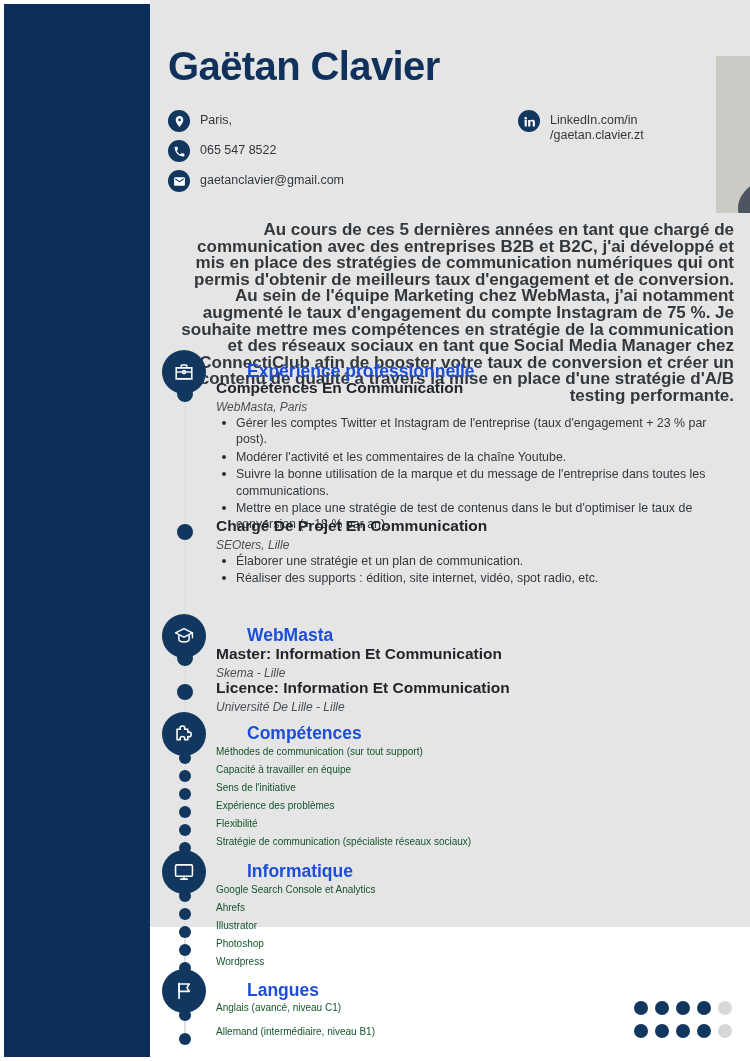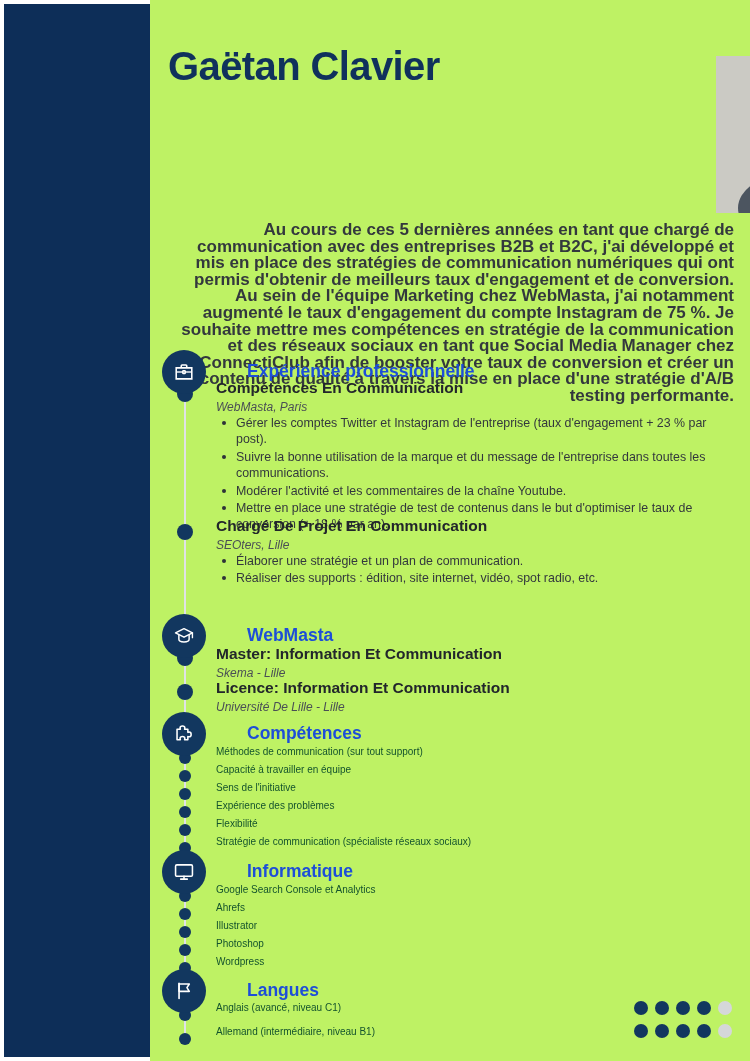--- a/index.html
+++ b/index.html
@@ -6,7 +6,7 @@
   body{font-family:"Liberation Sans","DejaVu Sans",sans-serif;}
   .page{position:relative;width:750px;height:1061px;background:#ffffff;overflow:hidden;}
   .sidebar{position:absolute;left:4px;top:4px;width:146px;height:1053px;background:#0d2e58;}
-  .content{position:absolute;left:150px;top:0;width:600px;height:1061px;background:#bef264;}
+  .content{position:absolute;left:150px;top:0;width:600px;height:927px;background:#e5e5e5;}
 
   
   .hdr{position:absolute;left:18px;top:46px;width:566px;}

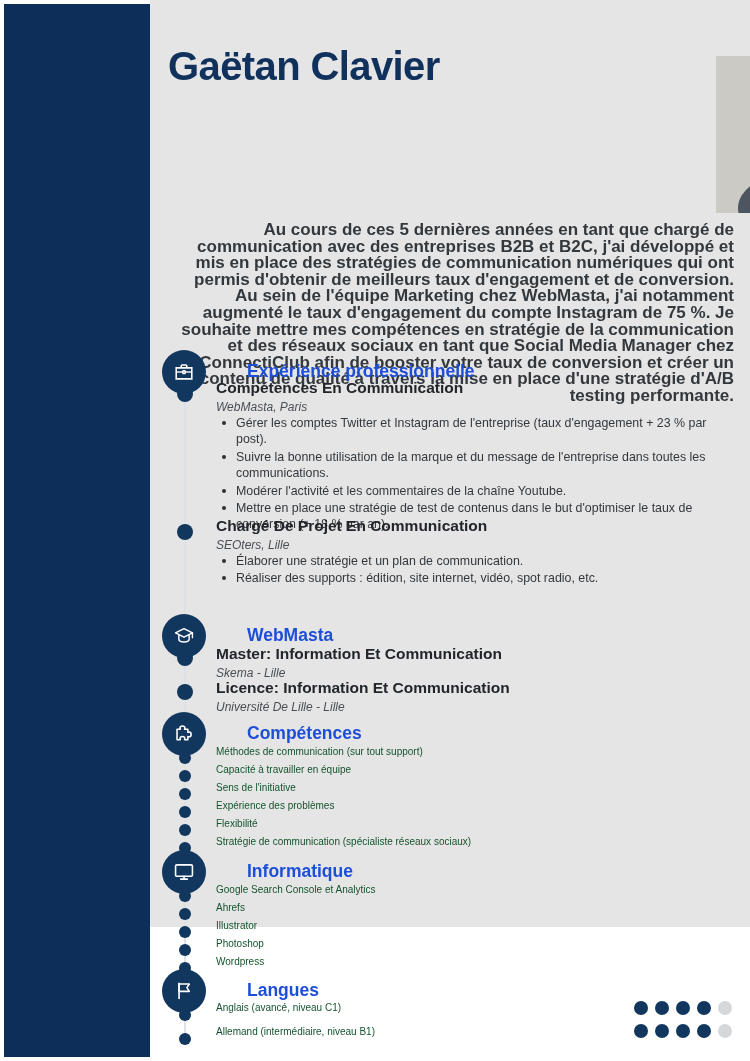--- a/index.html
+++ b/index.html
@@ -70,6 +70,35 @@
       <h1 class="name">Gaëtan Clavier</h1>
     </div>
 
+    <div class="contacts">
+
+      <div class="crow">
+        <span class="cicon">
+          <svg width="13" height="13" viewBox="0 0 24 24">
+              <path fill="#fff" d="M12 2C8.1 2 5 5.1 5 9c0 5.2 7 13 7 13s7-7.8 7-13c0-3.9-3.1-7-7-7zm0 9.5A2.5 2.5 0 1 1 12 6.5a2.5 2.5 0 0 1 0 5z"></path>
+            </svg>
+        </span>
+        <span class="ctext">Paris,</span>
+      </div>
+
+      <div class="crow">
+        <span class="cicon">
+          <svg width="13" height="13" viewBox="0 0 24 24">
+              <path fill="#fff" d="M6.6 10.8c1.4 2.8 3.8 5.1 6.6 6.6l2.2-2.2c.3-.3.7-.4 1-.2 1.2.4 2.4.6 3.6.6.6 0 1 .4 1 1V20c0 .6-.4 1-1 1C10.6 21 3 13.4 3 4c0-.6.4-1 1-1h3.5c.6 0 1 .4 1 1 0 1.3.2 2.5.6 3.6.1.4 0 .8-.2 1l-2.3 2.2z"></path>
+            </svg>
+        </span>
+        <span class="ctext">065 547 8522</span>
+      </div>
+
+      <div class="crow">
+        <span class="cicon">
+          <svg width="13" height="13" viewBox="0 0 24 24">
+              <path fill="#fff" d="M20 4H4a2 2 0 0 0-2 2v12a2 2 0 0 0 2 2h16a2 2 0 0 0 2-2V6a2 2 0 0 0-2-2zm0 4.2-8 5-8-5V6l8 5 8-5v2.2z"></path>
+            </svg>
+        </span>
+        <span class="ctext">gaetanclavier@gmail.com</span>
+      </div>
+    </div>
 
 
     <div class="photo">

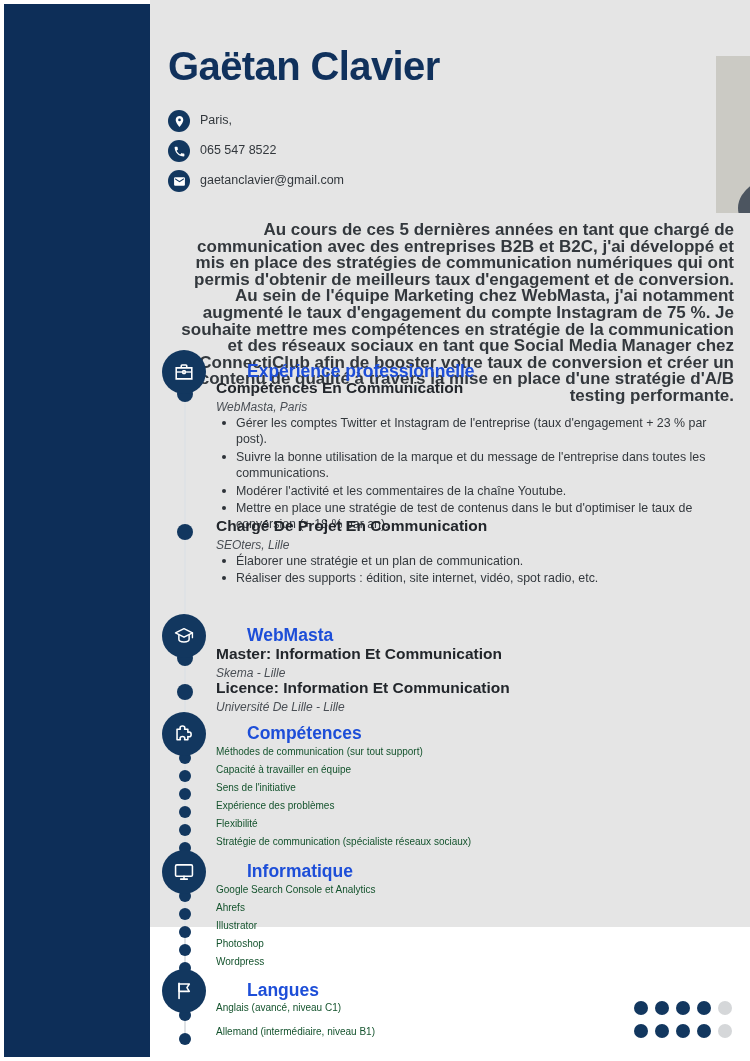--- a/index.html
+++ b/index.html
@@ -100,6 +100,19 @@
       </div>
     </div>
 
+    <div class="contacts-right">
+      <div class="crow">
+        <span class="cicon">
+          <svg width="13" height="13" viewBox="0 0 24 24">
+              <path fill="#fff" d="M4.98 3.5a2.5 2.5 0 1 0 0 5 2.5 2.5 0 0 0 0-5zM3 9h4v12H3V9zm7 0h3.8v1.7h.05c.53-.95 1.82-1.95 3.75-1.95C21.4 8.75 22 11 22 14v7h-4v-6.2c0-1.5-.03-3.4-2.1-3.4-2.1 0-2.4 1.6-2.4 3.3V21h-4V9z"></path>
+            </svg>
+        </span>
+        <span class="ctext">
+          <span>LinkedIn.com/in</span><br>
+          <span>/gaetan.clavier.zt</span>
+        </span>
+      </div>
+    </div>
 
     <div class="photo">
       <svg width="148" height="157" viewBox="0 0 148 157">

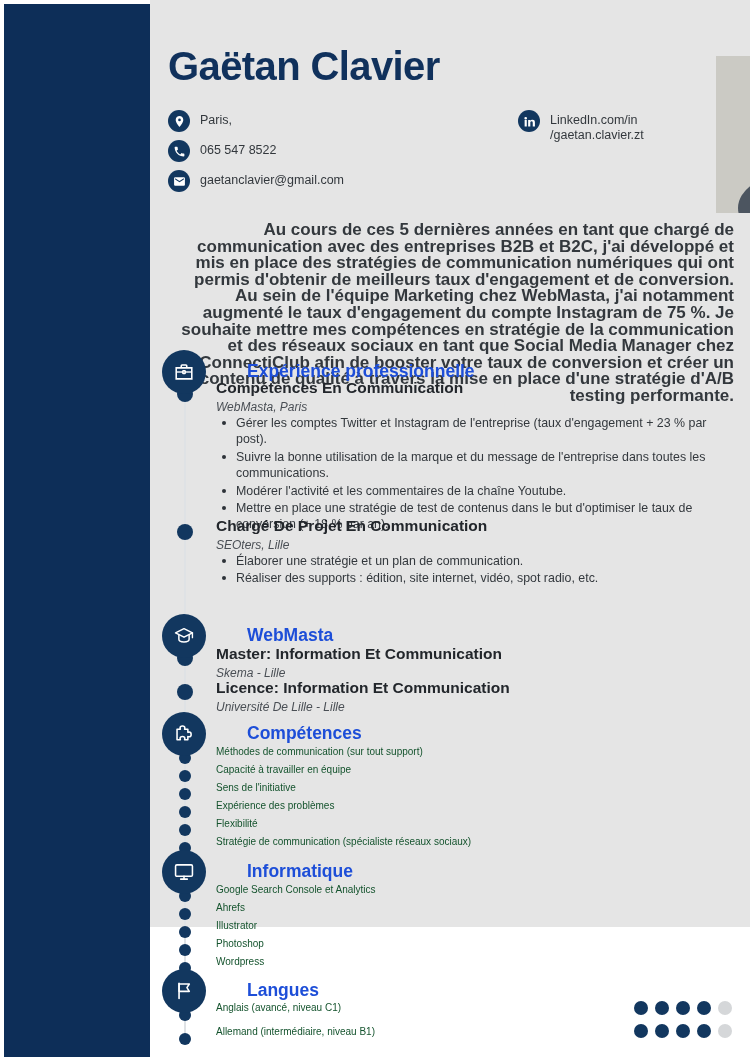--- a/index.html
+++ b/index.html
@@ -152,8 +152,8 @@
     <div class="job-sub" style="top:50px">WebMasta, Paris</div>
     <ul class="bullets" style="top:65px">
       <li>Gérer les comptes Twitter et Instagram de l'entreprise (taux d'engagement + 23 % par post).</li>
+      <li>Modérer l'activité et les commentaires de la chaîne Youtube.</li>
       <li>Suivre la bonne utilisation de la marque et du message de l'entreprise dans toutes les communications.</li>
-      <li>Modérer l'activité et les commentaires de la chaîne Youtube.</li>
       <li>Mettre en place une stratégie de test de contenus dans le but d'optimiser le taux de conversion (+ 18 % par an).</li>
     </ul>
 

